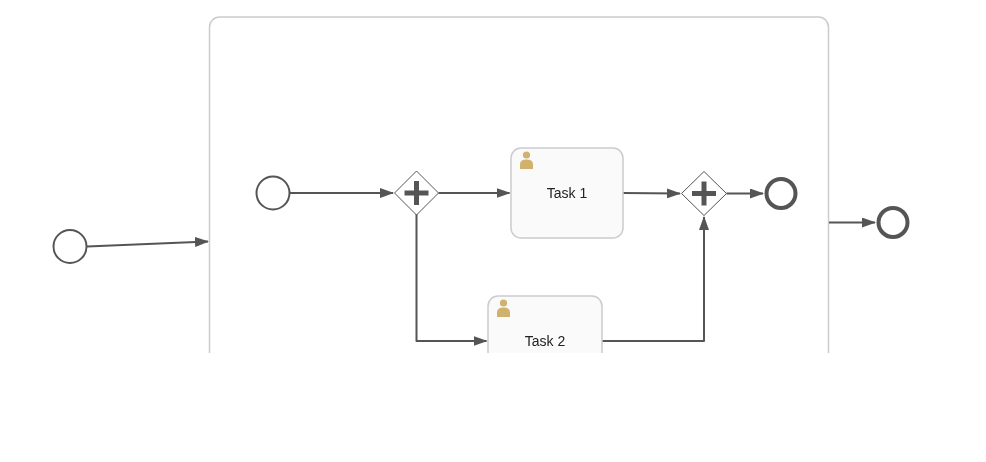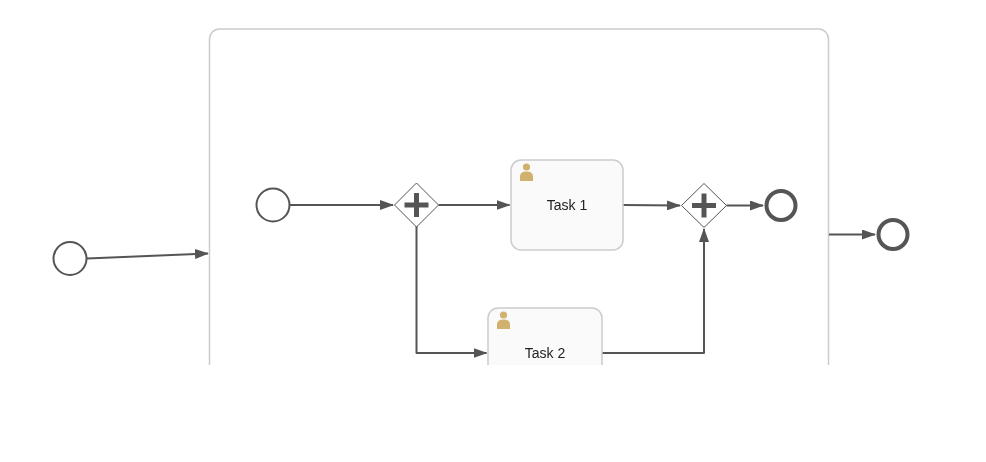--- a/index.html
+++ b/index.html
@@ -14,7 +14,6 @@
     height: 353px;
     background: var(--canvas-bg, #ffffff);
     overflow: hidden;
-    margin-top: 12px;
   }
   svg { display: block; }
   .flow {

